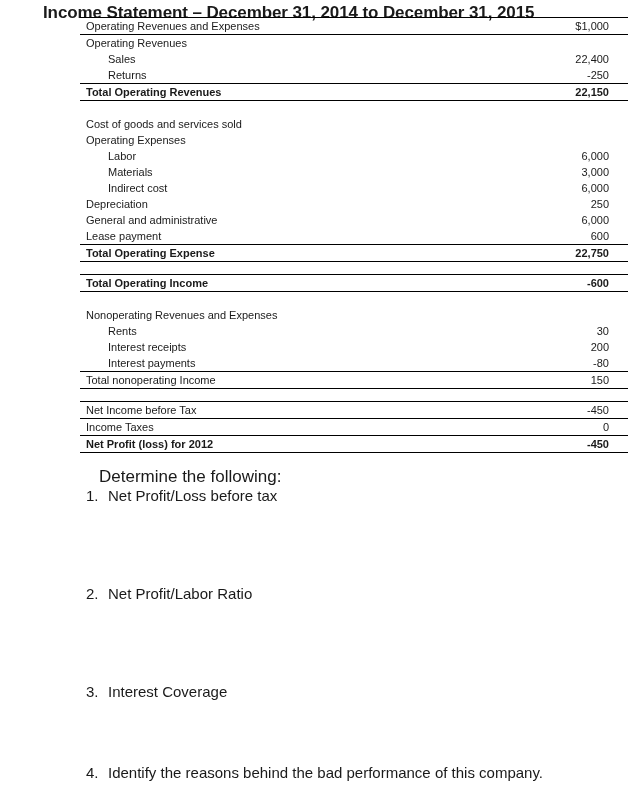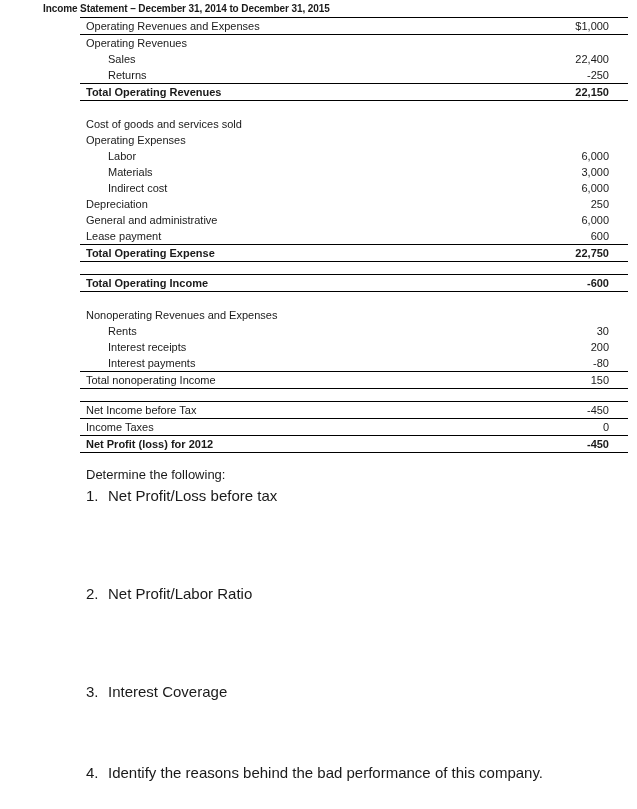--- a/index.html
+++ b/index.html
@@ -29,7 +29,7 @@
     position: absolute;
     left: 43px;
     top: 3px;
-    font-size: 10px;
+    font-size: 17px;
     font-weight: bold;
     letter-spacing: -0.1px;
     white-space: nowrap;

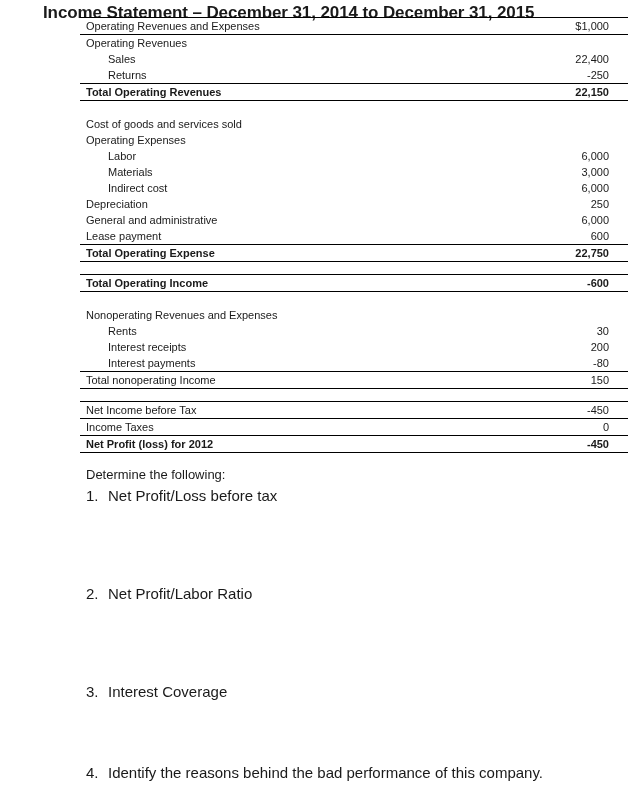--- a/index.html
+++ b/index.html
@@ -93,8 +93,8 @@
     line-height: 1.0;
   }
   .q-intro {
-    font-size: 13px;
-    margin: 0 0 6px 0;
+    font-size: 17px;
+    margin: 0 0 6px 13px;
     white-space: nowrap;
   }
   .q-item {

